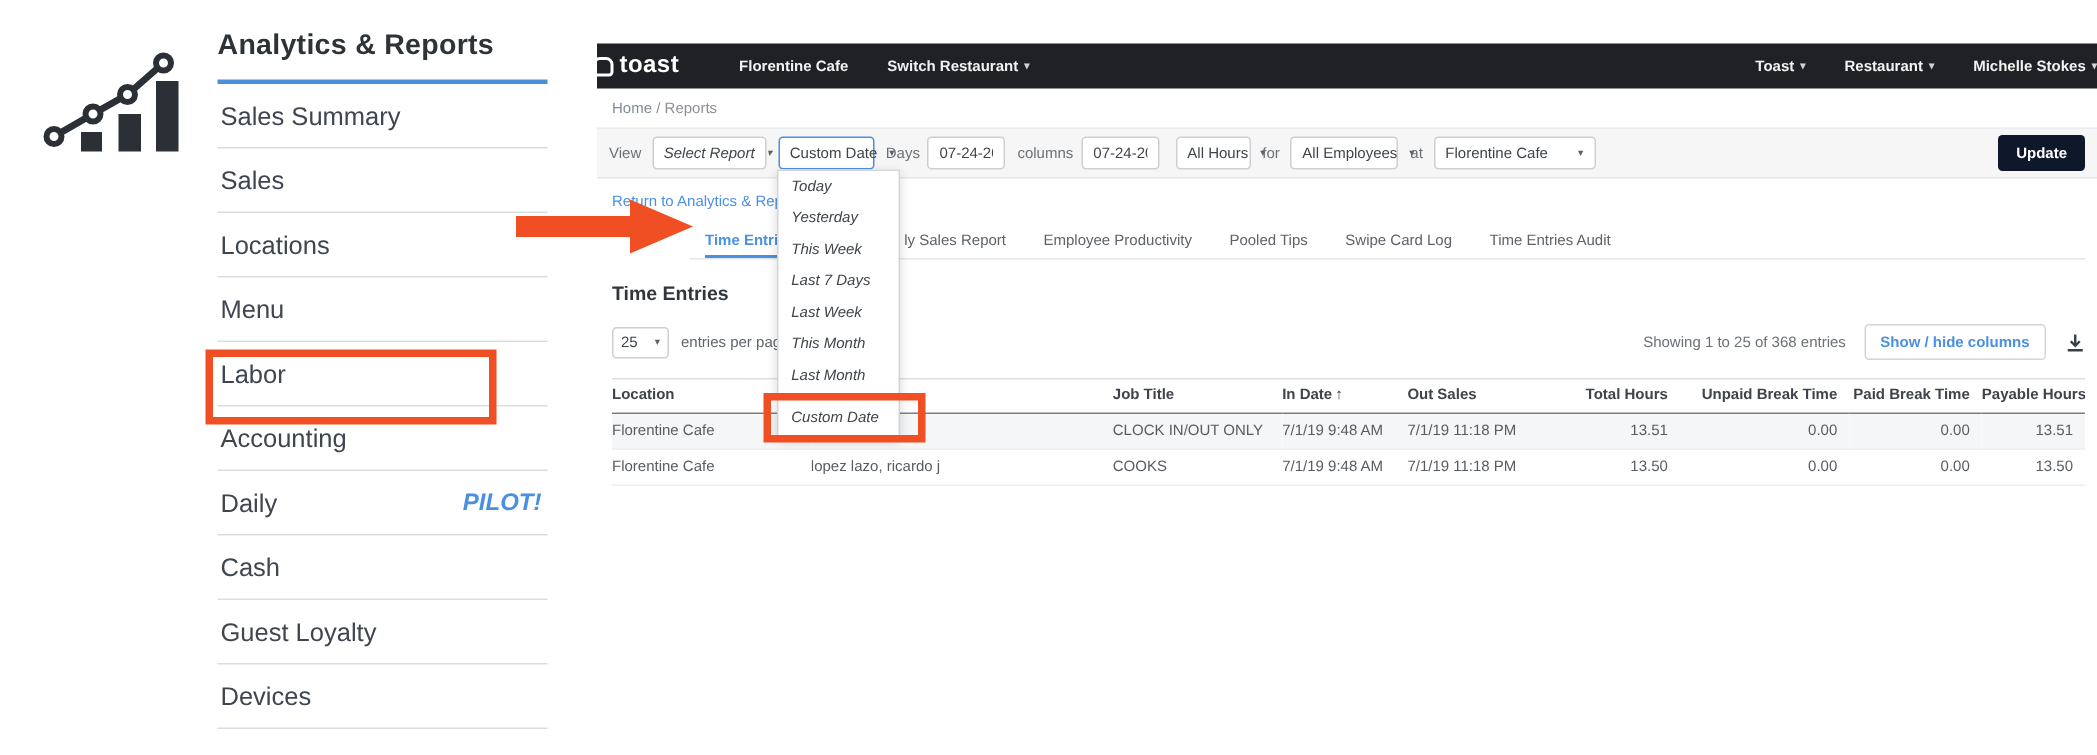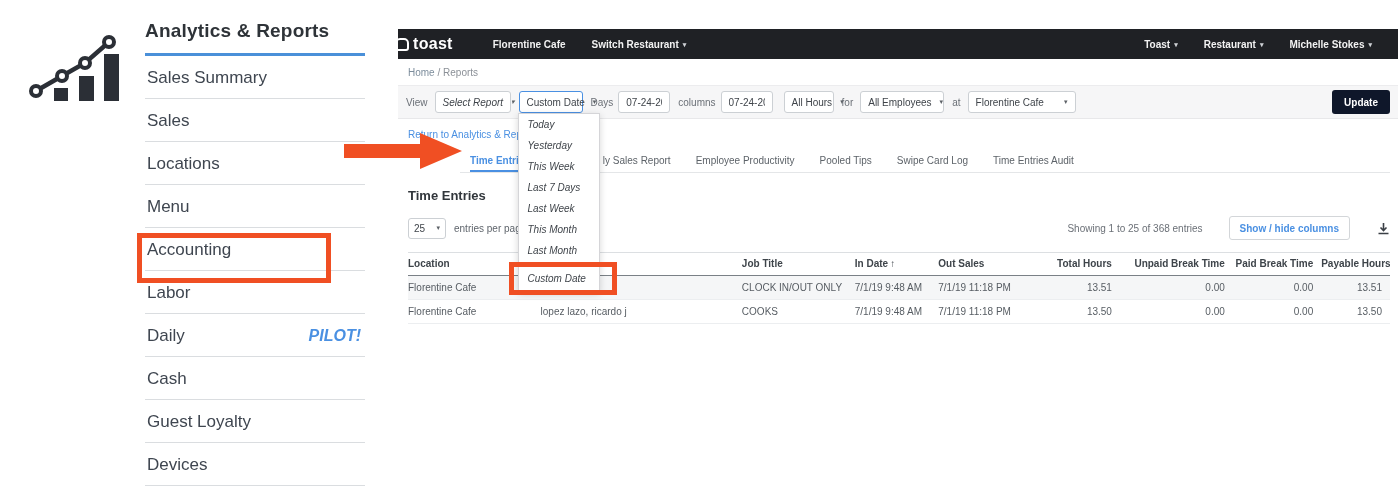--- a/index.html
+++ b/index.html
@@ -22,7 +22,7 @@
   
   .app { position:absolute; left:398px; top:29px; width:1000px; height:474px; background:#fff; }
 
-  .topbar { height:30px; background:#1f2125; display:flex; align-items:center; color:#fff; overflow:hidden; padding-right:26px; }
+  .topbar { height:30px; background:#1f2125; display:flex; align-items:center; color:#fff; overflow:hidden; padding-right:0; }
   .logo { display:flex; align-items:center; margin-left:-3px; }
   .logo-glyph { width:14px; height:13px; border:2px solid #fff; border-radius:5px 5px 3px 3px; margin-right:4px; }
   .logo-text { font-size:16px; font-weight:bold; letter-spacing:.3px; }

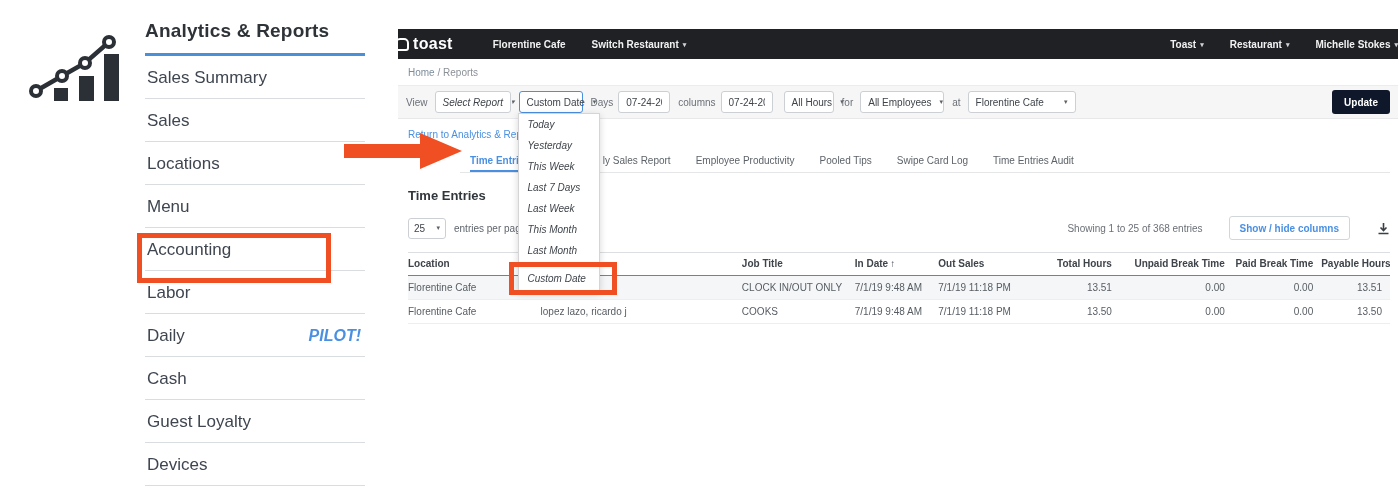--- a/index.html
+++ b/index.html
@@ -43,7 +43,7 @@
   .fs-date { width:64px; margin-left:8px; border:1px solid #4a90e2; position:relative; }
   .fi-date { width:52px; margin-left:5px; }
   .fs-hours { width:50px; margin-left:11px; }
-  .fs-emp { width:84px; margin-left:7px; }
+  .fs-emp { width:72px; margin-left:7px; }
   .fs-loc { width:108px; margin-left:7px; }
   .update-btn { margin-left:auto; margin-right:8px; background:#0f172a; color:#fff; font-size:10px; font-weight:bold; border:none; border-radius:3px; height:24px; padding:0 12px; cursor:pointer; }
 

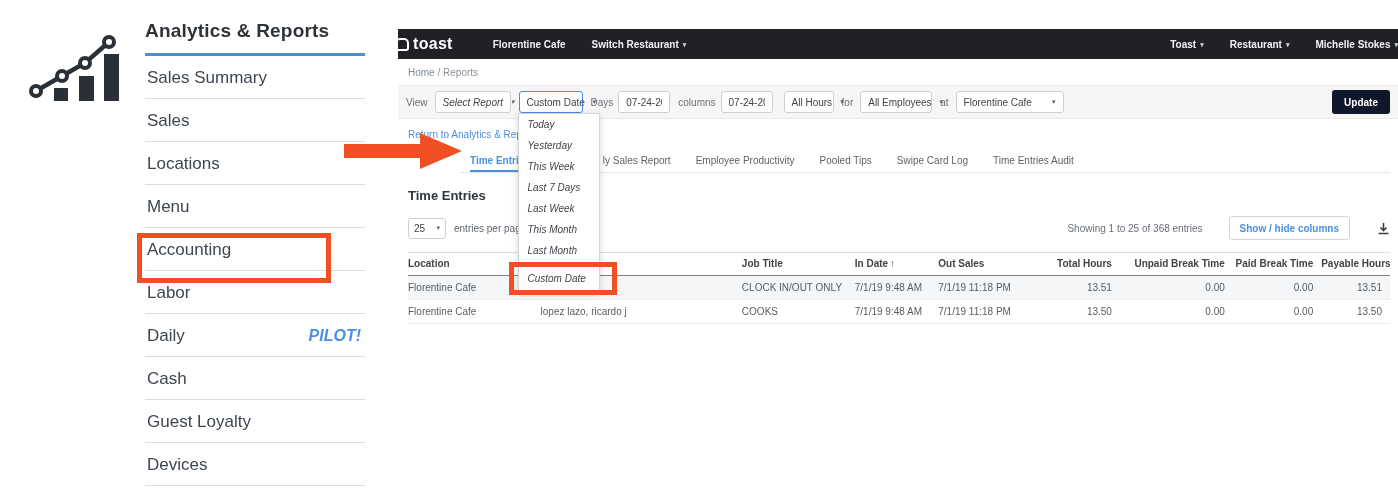--- a/index.html
+++ b/index.html
@@ -67,7 +67,7 @@
   .tools { display:flex; align-items:center; margin-top:13px; font-size:10px; color:#5f656c; }
   .pagesize { width:38px; height:21px; background:#fff; border:1px solid #ccd0d4; border-radius:3px; display:flex; align-items:center; justify-content:space-between; padding:0 5px; color:#3f444a; cursor:pointer; }
   .pp-label { margin-left:8px; }
-  .tools-right { margin-left:auto; display:flex; align-items:center;gap:14px; }
+  .tools-right { margin-left:auto; display:flex; align-items:center; }
   .showing { color:#6b7077; }
   .cols-btn { margin-left:12px; background:#fff; border:1px solid #d3d6d9; border-radius:3px; height:24px; padding:0 10px; font-size:10px; font-weight:bold; color:#4a90e2; cursor:pointer; }
   .dl-icon { margin-left:13px; cursor:pointer; display:flex; }

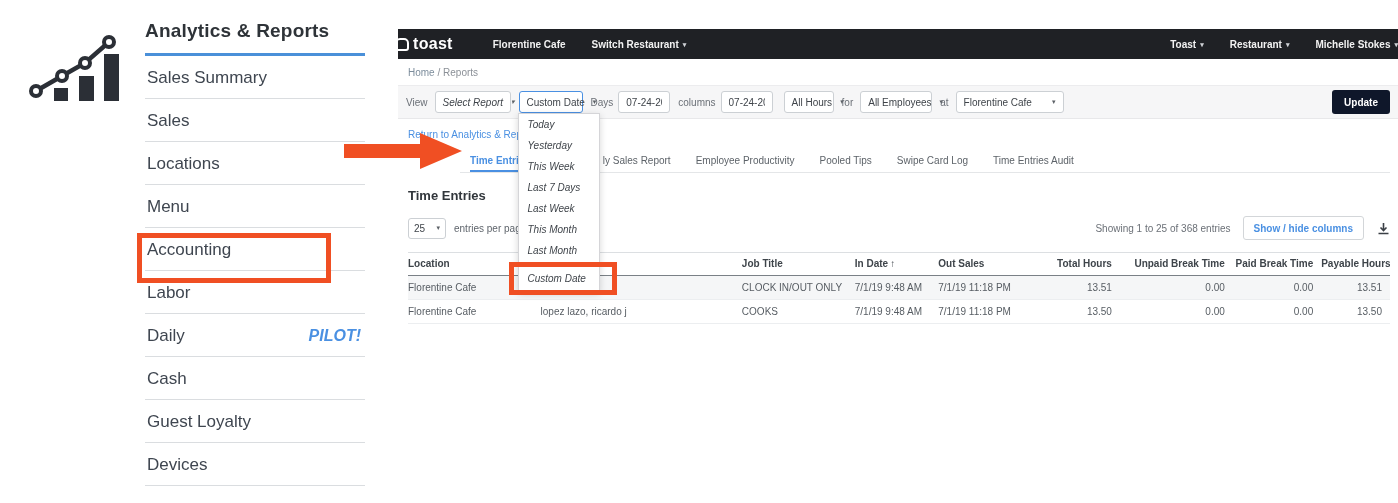--- a/index.html
+++ b/index.html
@@ -102,8 +102,8 @@
     <div class="sb-item"><span>Sales</span></div>
     <div class="sb-item"><span>Locations</span></div>
     <div class="sb-item"><span>Menu</span></div>
+    <div class="sb-item"><span>Labor</span></div>
     <div class="sb-item"><span>Accounting</span></div>
-    <div class="sb-item"><span>Labor</span></div>
     <div class="sb-item">
       <span>Daily</span>
       <span class="sb-badge">PILOT!</span>

